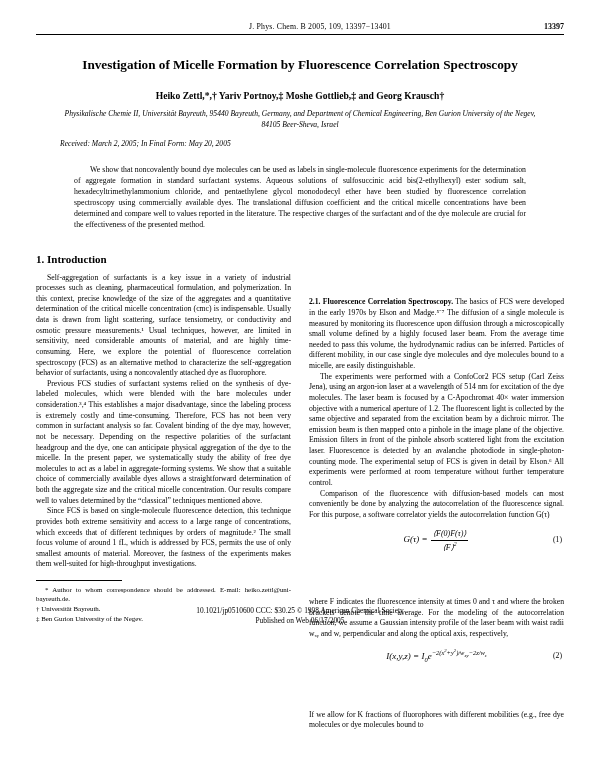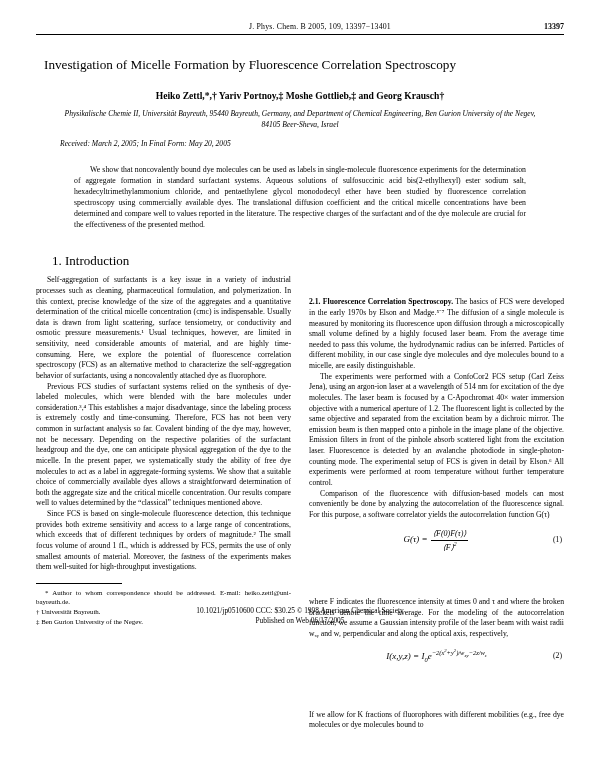--- a/index.html
+++ b/index.html
@@ -45,9 +45,9 @@
     margin: 3px 36px 0 36px;
   }
   .title {
-    text-align: left;
+    text-align: center;
     font-size: 13.2px;
-    font-weight: normal;
+    font-weight: bold;
     margin: 22px 44px 0 44px;
     line-height: 1.25;
   }

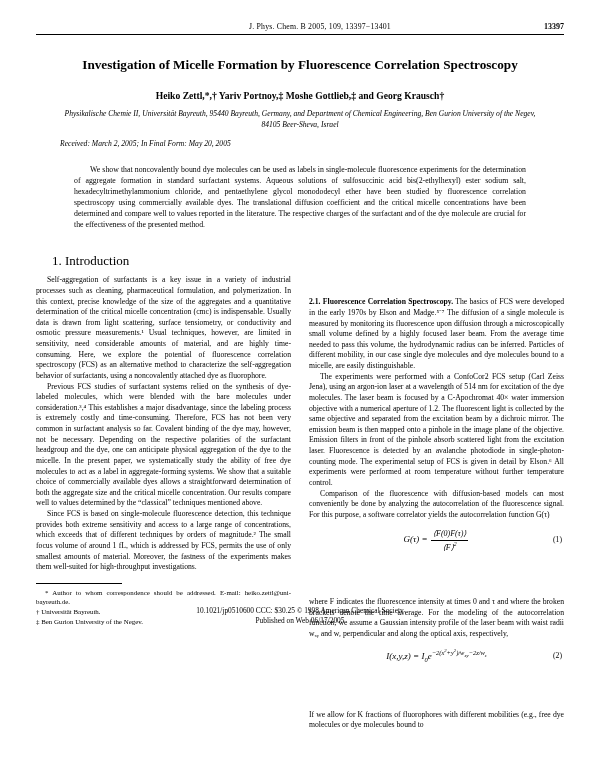--- a/index.html
+++ b/index.html
@@ -90,9 +90,9 @@
     text-align: justify;
   }
   .sec-head {
-    font-weight: normal;
-    font-size: 13px;
-    margin: 0 0 5px 16px;
+    font-weight: bold;
+    font-size: 11px;
+    margin: 0 0 5px 0;
   }
   .sub-head {
     font-weight: bold;

